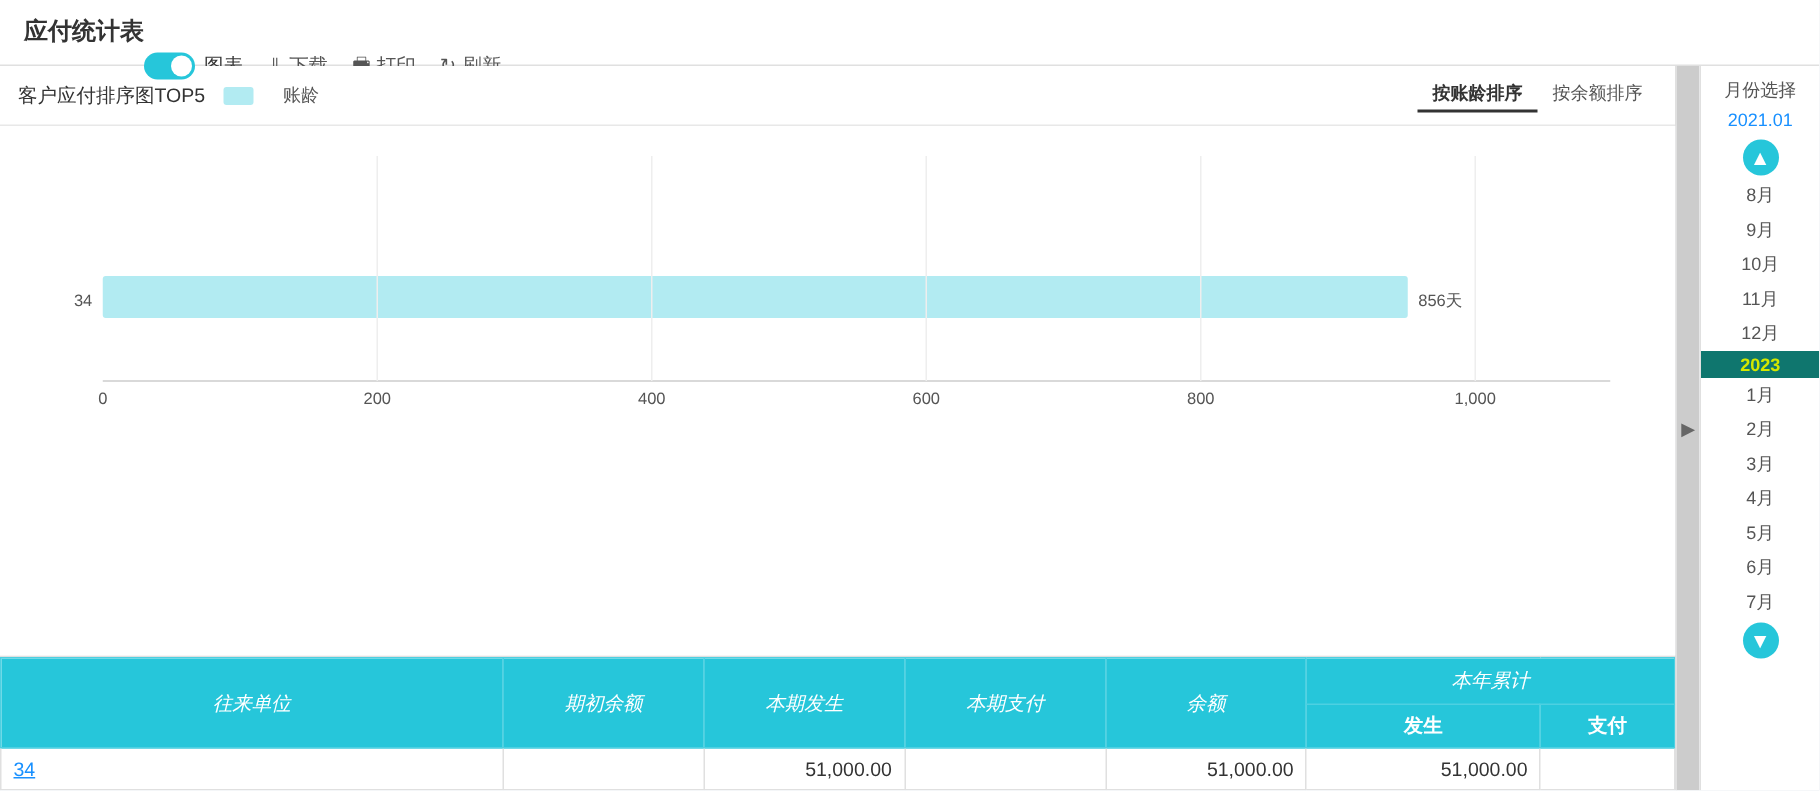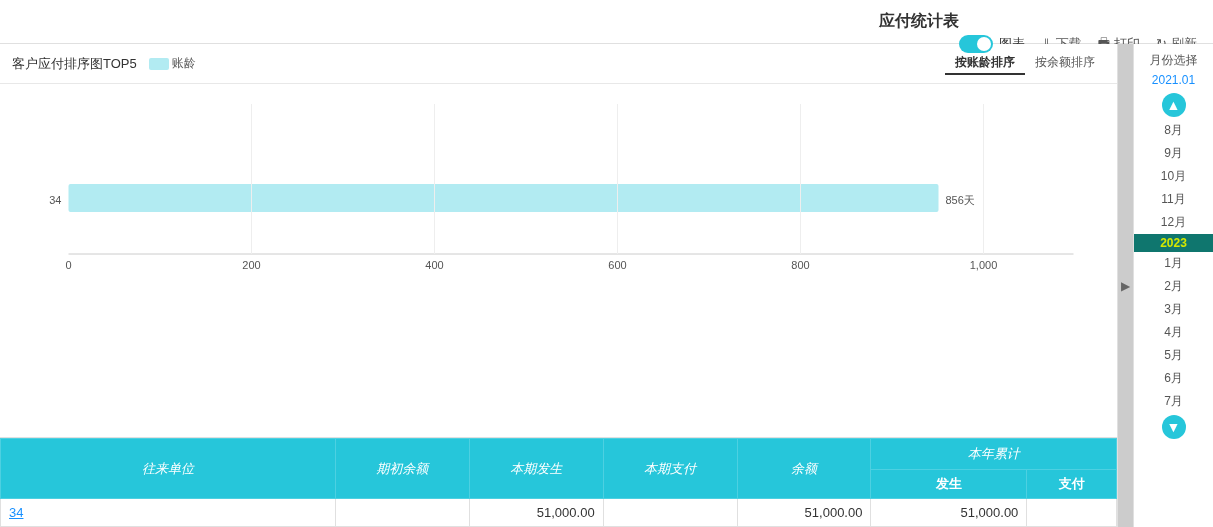--- a/index.html
+++ b/index.html
@@ -8,7 +8,7 @@
     .page-container { width: 1213px; height: 527px; display: flex; flex-direction: column; overflow: hidden; background: #f0f2f5; }
 
     
-    .header { display: flex; align-items: center; justify-content: flex-end; padding: 8px 16px; background: #fff; border-bottom: 1px solid #e0e0e0; height: 44px; }
+    .header { display: flex; align-items: center; justify-content: flex-start; padding: 8px 16px; background: #fff; border-bottom: 1px solid #e0e0e0; height: 44px; }
     .header-title { font-size: 16px; font-weight: bold; color: #333; }
     .header-actions { display: flex; align-items: center; gap: 16px; margin-top: 44px; }
     .toggle-wrapper { display: flex; align-items: center; gap: 6px; }

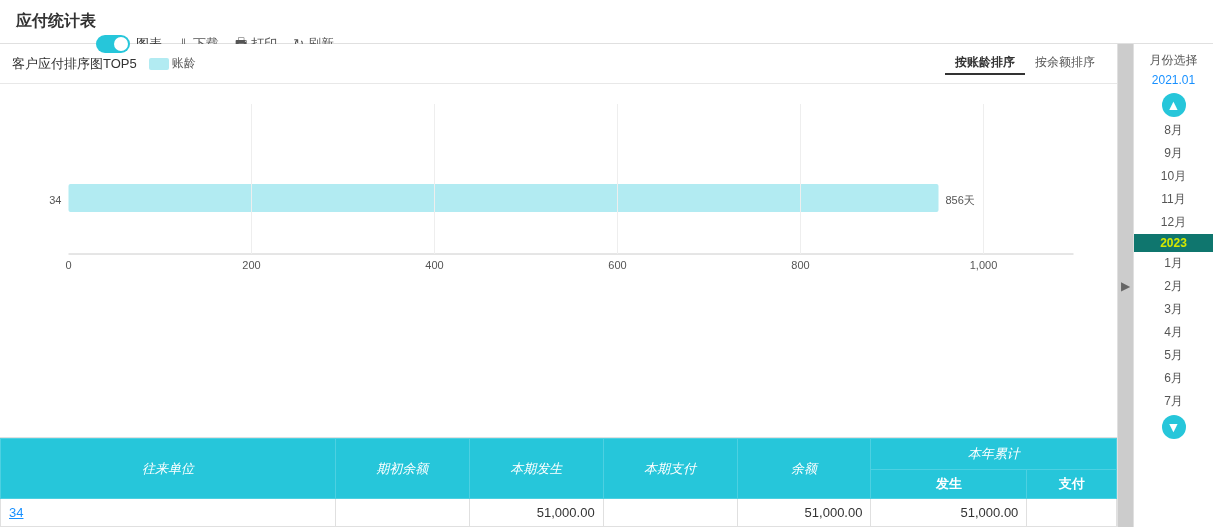--- a/index.html
+++ b/index.html
@@ -25,7 +25,7 @@
     
     .chart-header { display: flex; align-items: center; justify-content: space-between; padding: 8px 12px; background: #fff; border-bottom: 1px solid #e8e8e8; }
     .chart-legend { display: flex; align-items: center; gap: 12px; }
-    .legend-item { display: flex; align-items: center; gap: 3px; font-size: 12px; color: #555; }
+    .legend-item { display: flex; align-items: center; gap: 20px; font-size: 12px; color: #555; }
     .legend-color { width: 20px; height: 12px; background: #b2ebf2; border-radius: 2px; }
     .chart-sort-btns { display: flex; gap: 0; }
     .sort-btn { padding: 2px 10px; font-size: 12px; cursor: pointer; color: #555; border-bottom: 2px solid transparent; }

